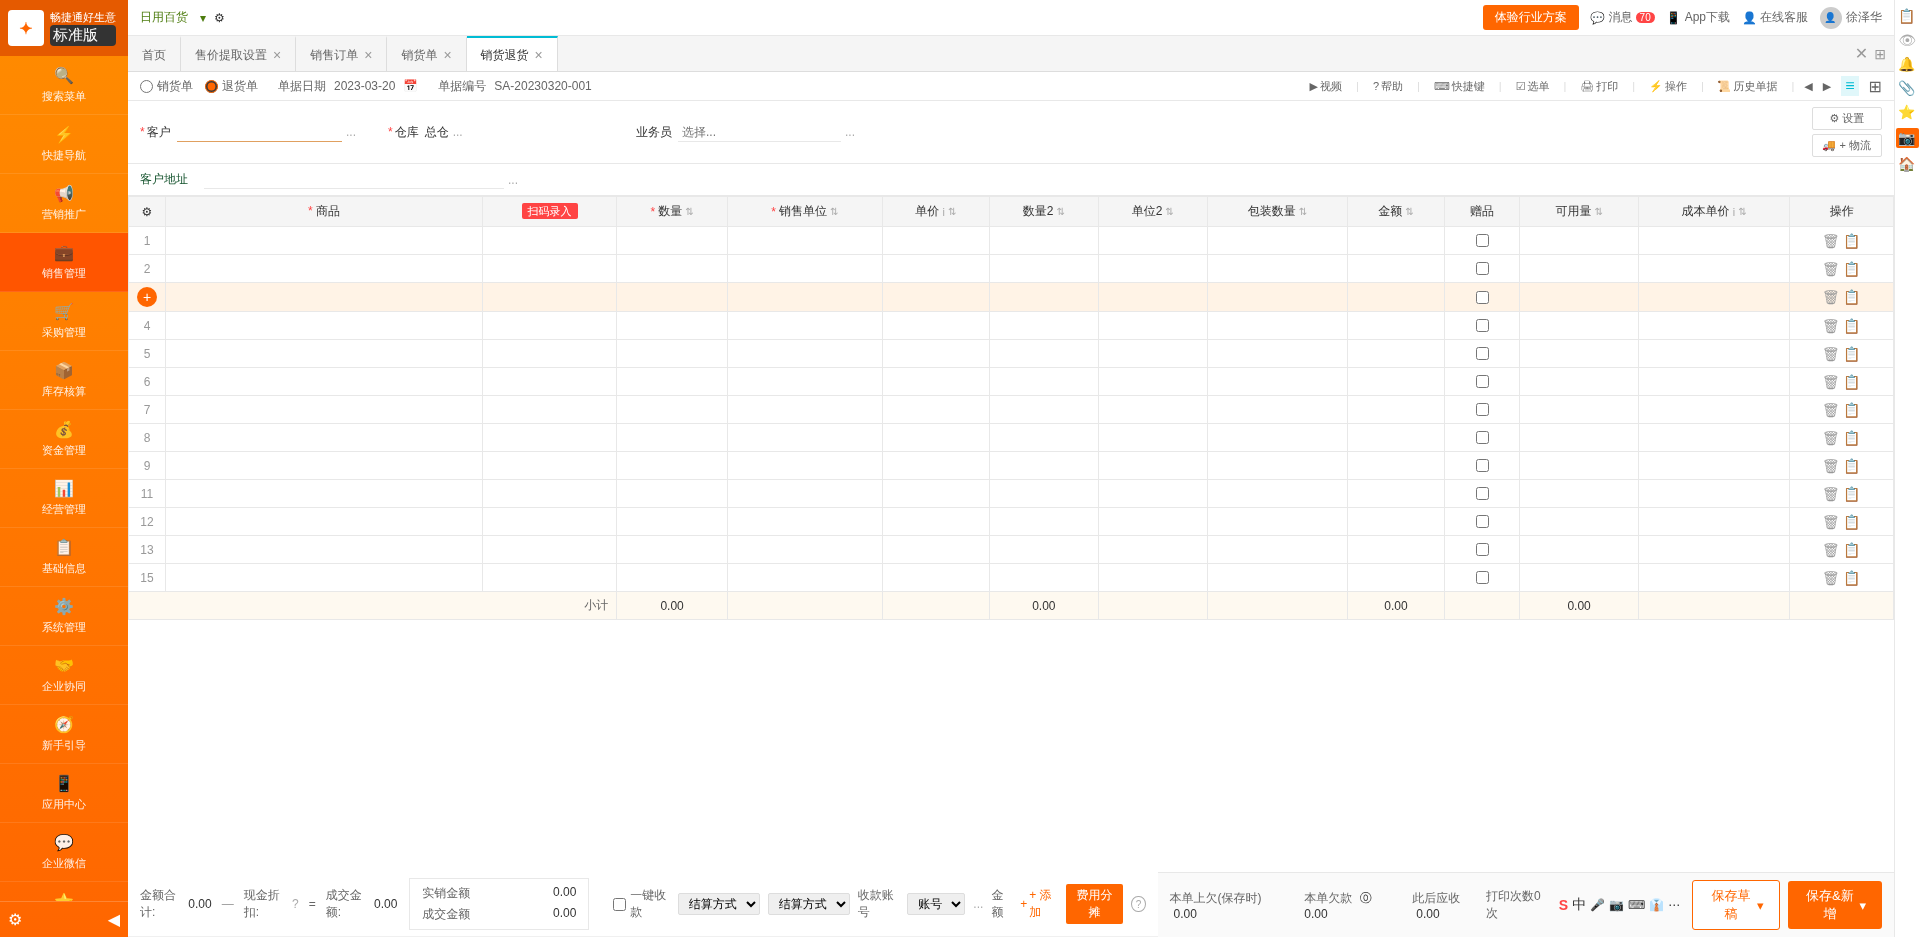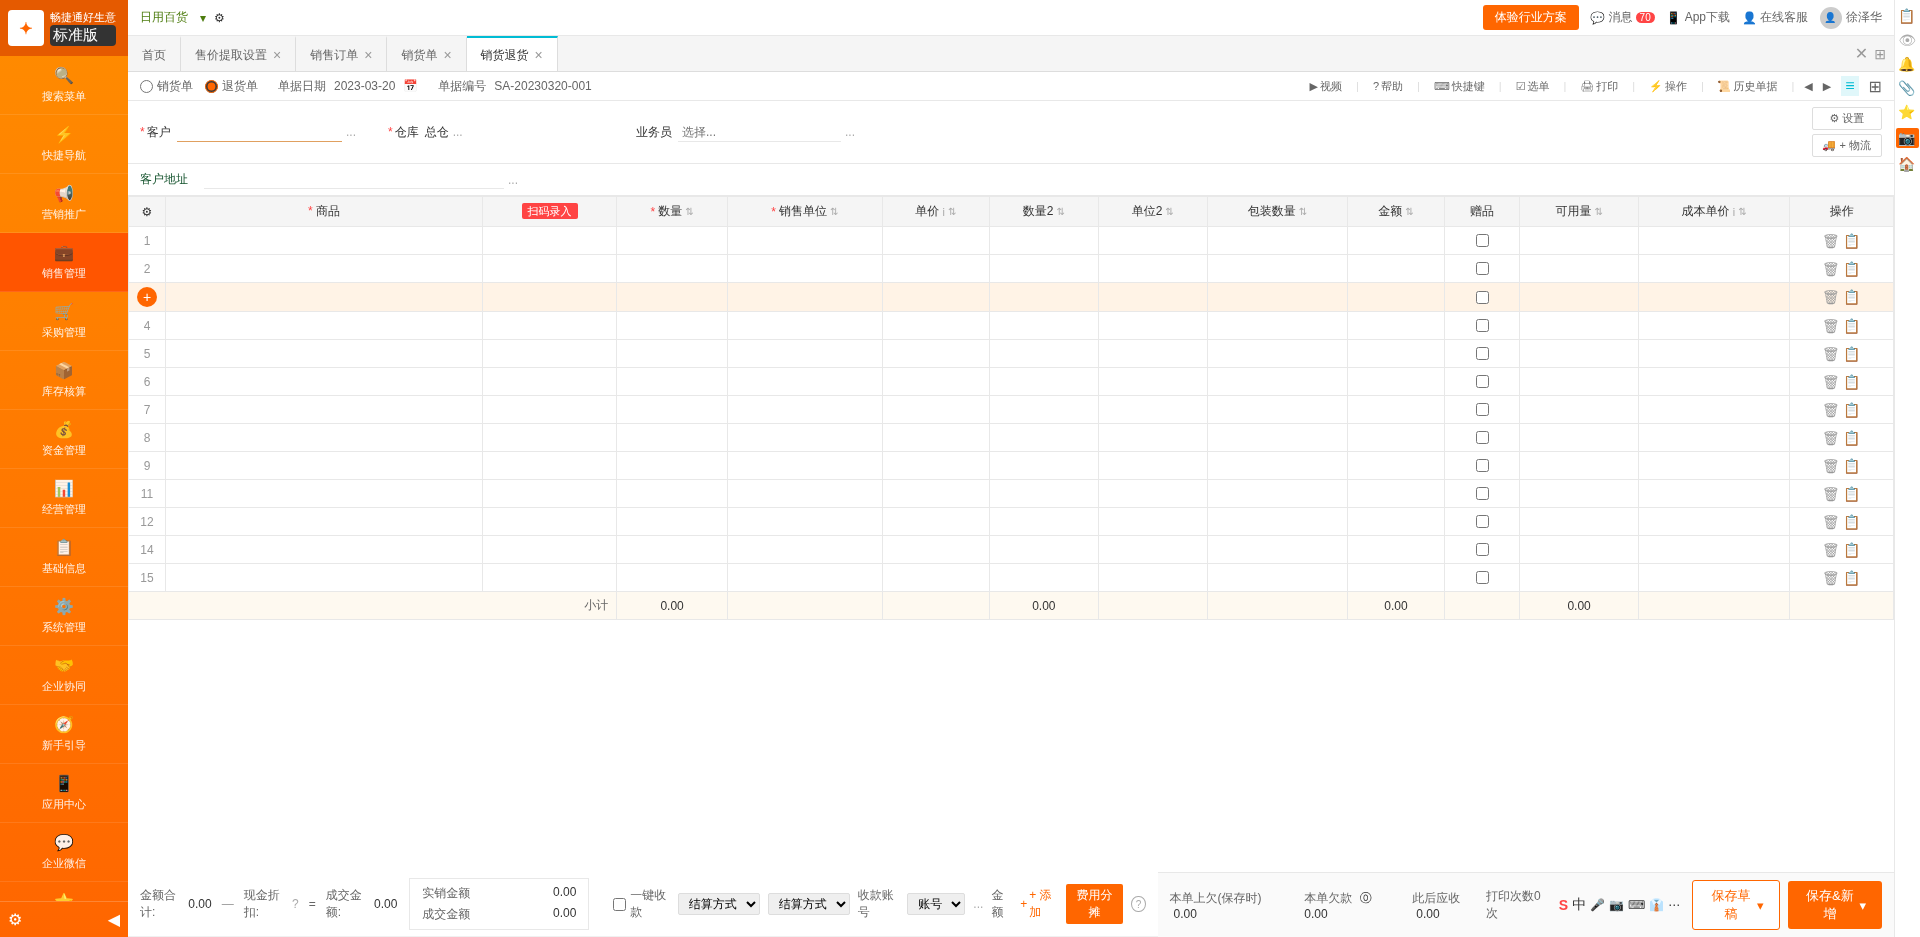--- a/index.html
+++ b/index.html
@@ -698,6 +698,31 @@
               </td>
             </tr>
           <tr>
+              <td class="row-num">13</td>
+              <td></td>
+              <td></td>
+              <td></td>
+              <td></td>
+              <td></td>
+              <td></td>
+              <td></td>
+              <td></td>
+              <td></td>
+              <td>
+                <div class="checkbox-cell">
+                  <input type="checkbox" style="">
+                </div>
+              </td>
+              <td></td>
+              <td></td>
+              <td>
+                <div class="ops-cell">
+                  <span class="op-btn">🗑</span>
+                  <span class="op-btn">📋</span>
+                </div>
+              </td>
+            </tr>
+          <tr>
               <td class="row-num">14</td>
               <td></td>
               <td></td>

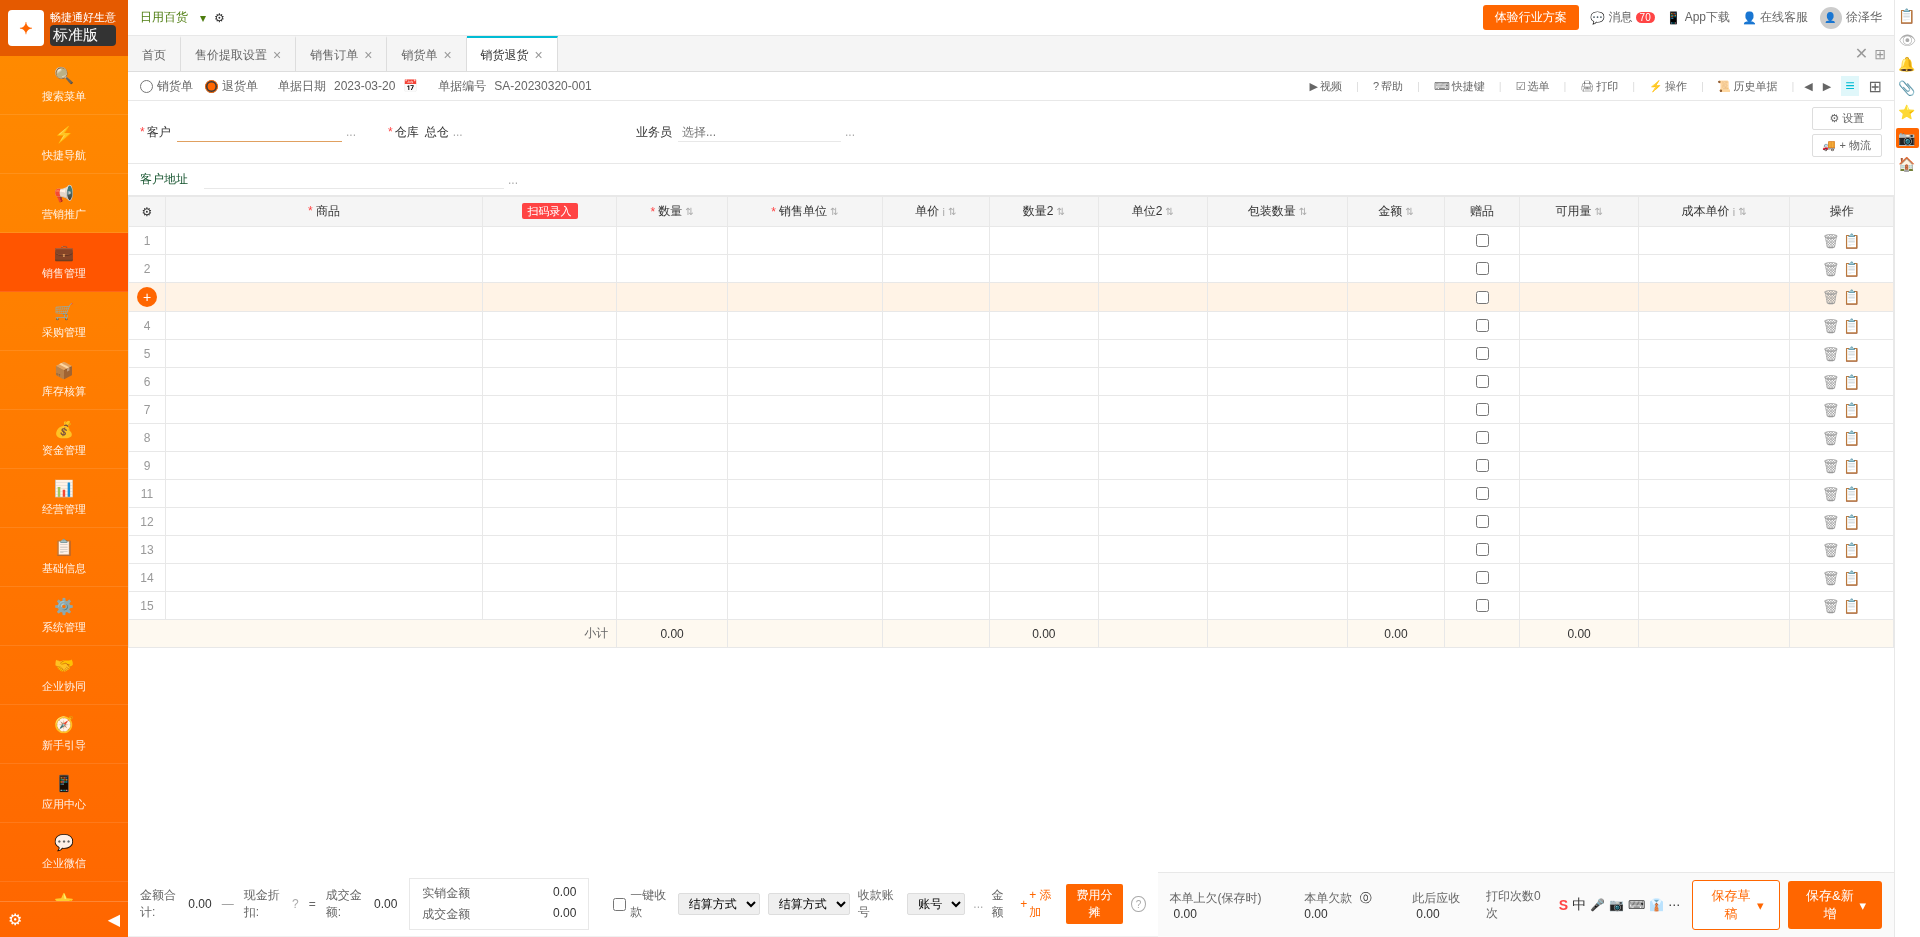--- a/index.html
+++ b/index.html
@@ -723,31 +723,6 @@
               </td>
             </tr>
           <tr>
-              <td class="row-num">14</td>
-              <td></td>
-              <td></td>
-              <td></td>
-              <td></td>
-              <td></td>
-              <td></td>
-              <td></td>
-              <td></td>
-              <td></td>
-              <td>
-                <div class="checkbox-cell">
-                  <input type="checkbox" style="">
-                </div>
-              </td>
-              <td></td>
-              <td></td>
-              <td>
-                <div class="ops-cell">
-                  <span class="op-btn">🗑</span>
-                  <span class="op-btn">📋</span>
-                </div>
-              </td>
-            </tr>
-          <tr>
               <td class="row-num">15</td>
               <td></td>
               <td></td>

